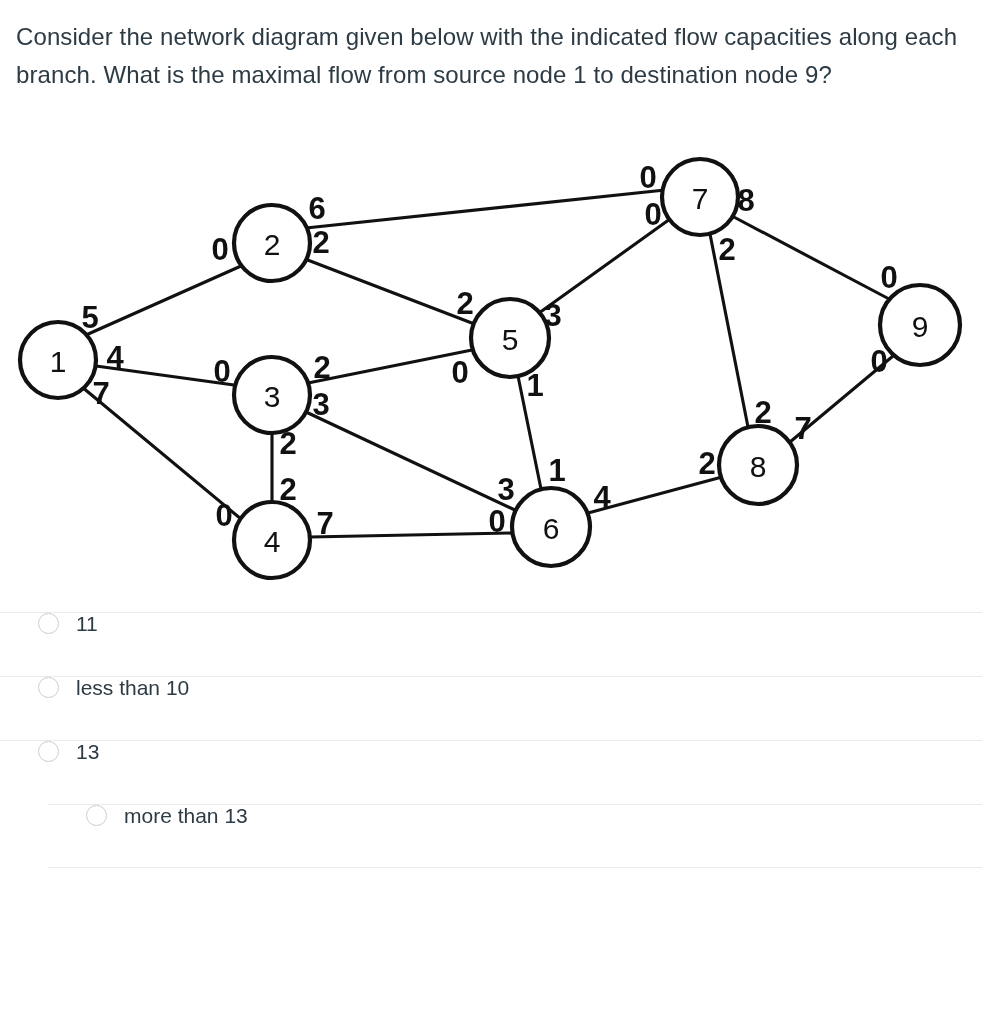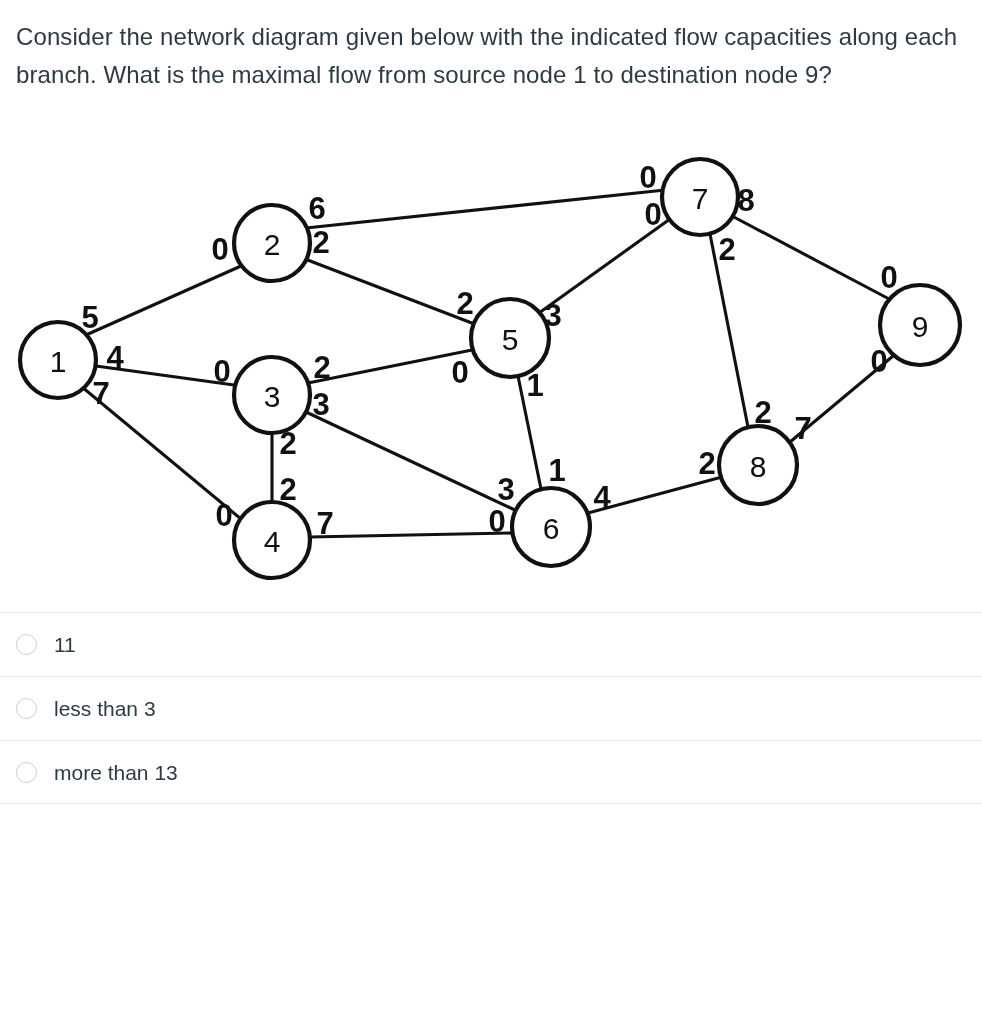--- a/index.html
+++ b/index.html
@@ -73,8 +73,7 @@
     height: 64px;
     border-top: 1px solid #e8eaec;
     display: flex;
-    align-items: center;
-    padding-left: 16px;
+    padding-left: 38px;
     box-sizing: border-box;
   }
   .answer-row:last-child {

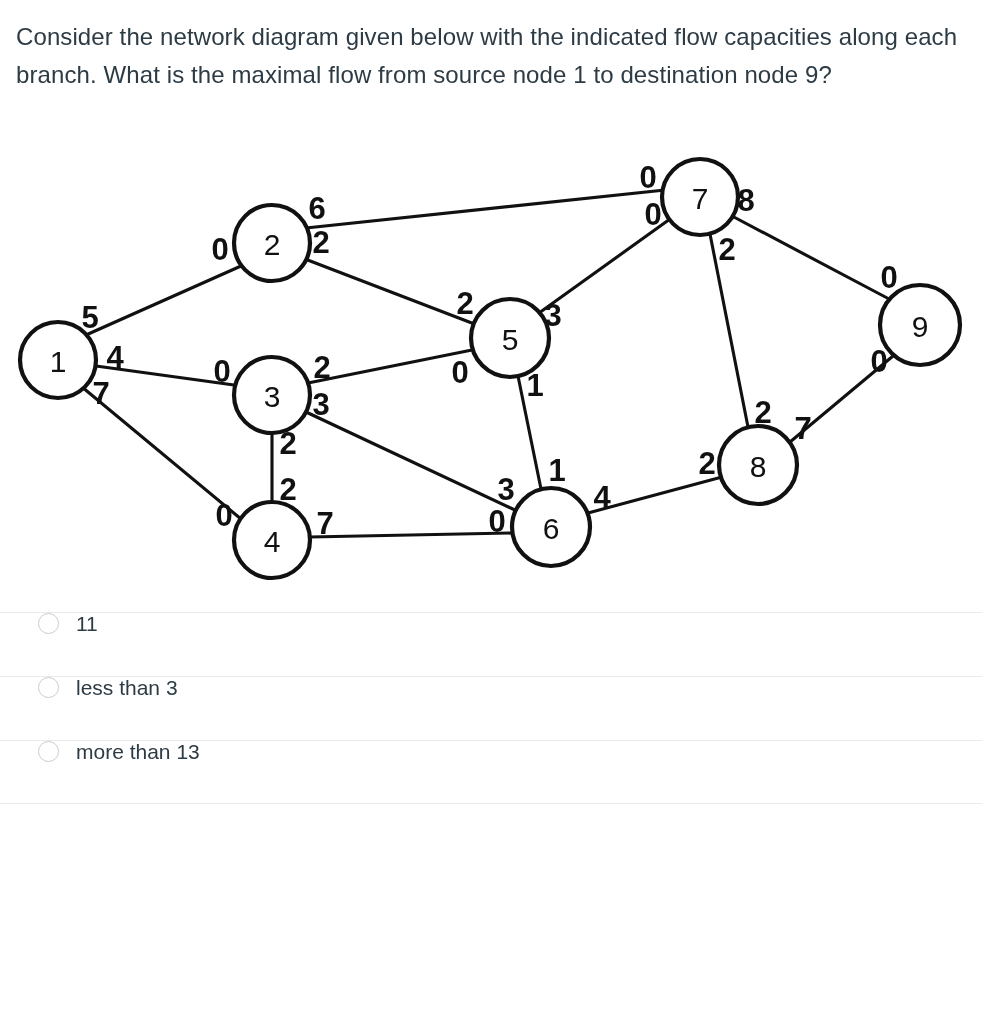--- a/index.html
+++ b/index.html
@@ -181,7 +181,7 @@
     </div>
     <div class="answer-row">
       <span class="radio"></span>
-      <span class="answer-text">less than 3</span>
+      <span class="answer-text">less than 10</span>
     </div>
     <div class="answer-row">
       <span class="radio"></span>

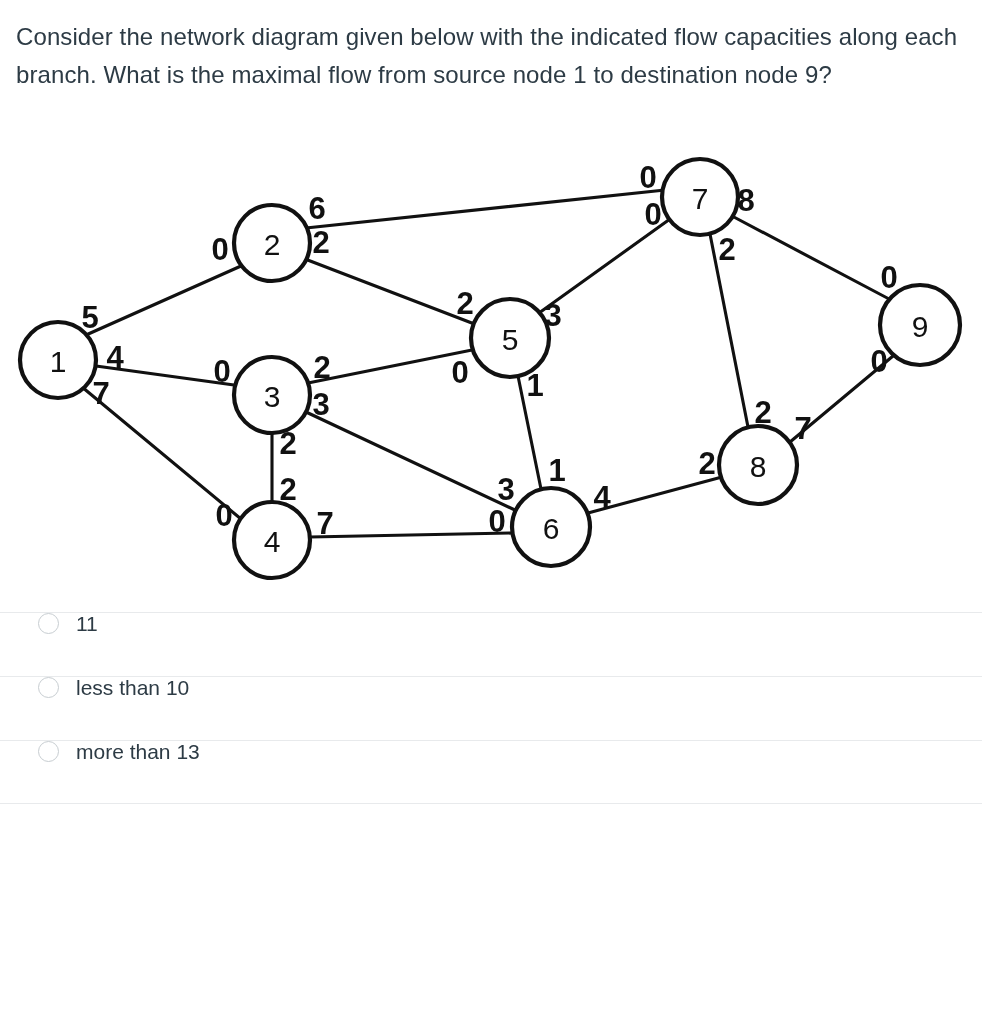--- a/index.html
+++ b/index.html
@@ -185,6 +185,10 @@
     </div>
     <div class="answer-row">
       <span class="radio"></span>
+      <span class="answer-text">13</span>
+    </div>
+    <div class="answer-row">
+      <span class="radio"></span>
       <span class="answer-text">more than 13</span>
     </div>
   </div>

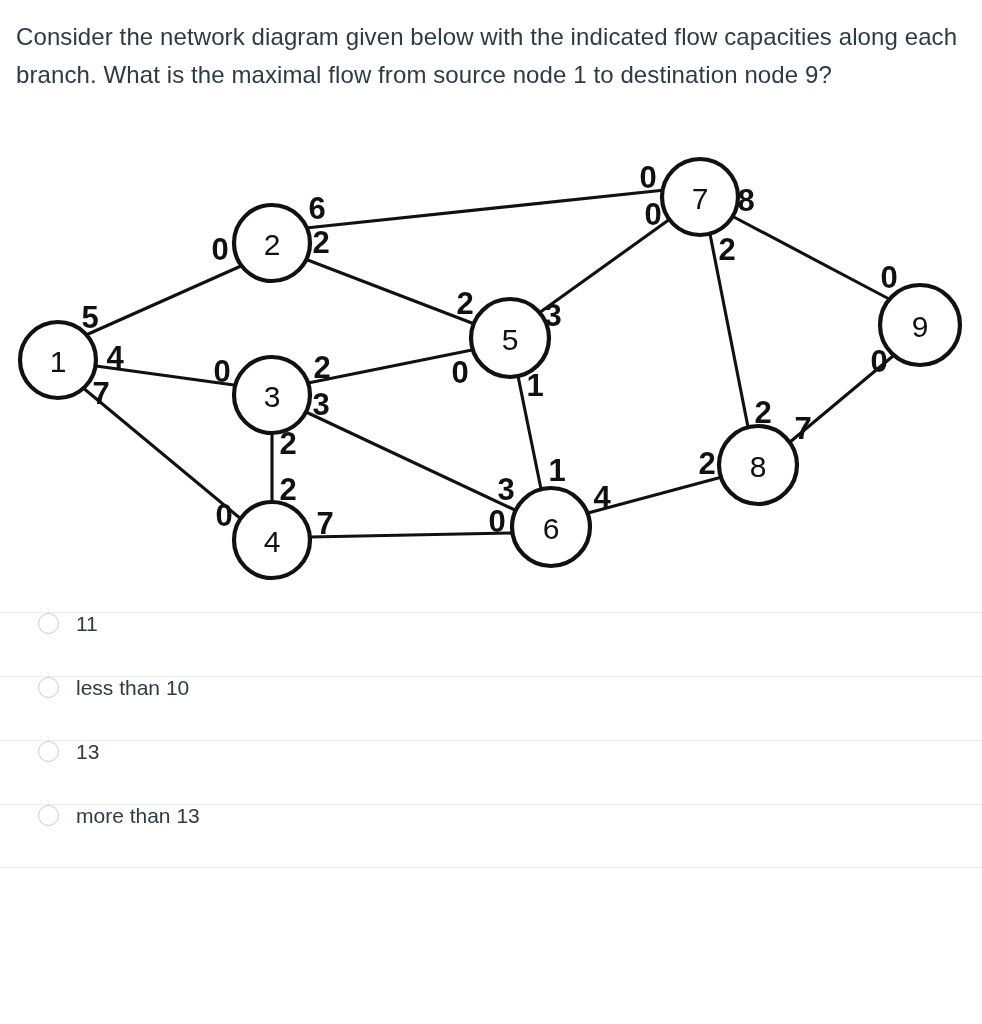--- a/index.html
+++ b/index.html
@@ -78,6 +78,7 @@
   }
   .answer-row:last-child {
     border-bottom: 1px solid #e8eaec;
+    margin-left: 48px;
   }
   .radio {
     width: 21px;

